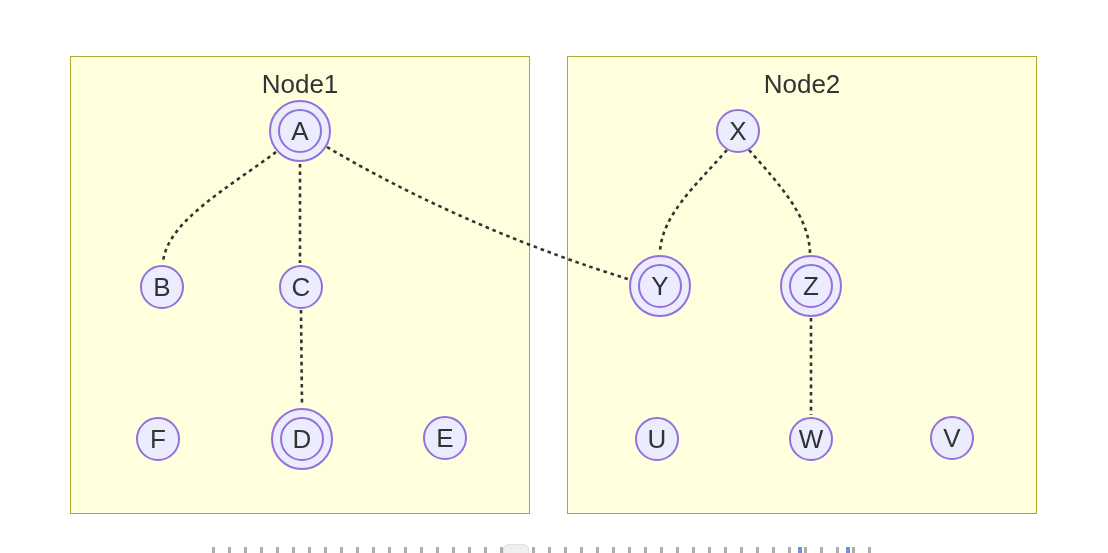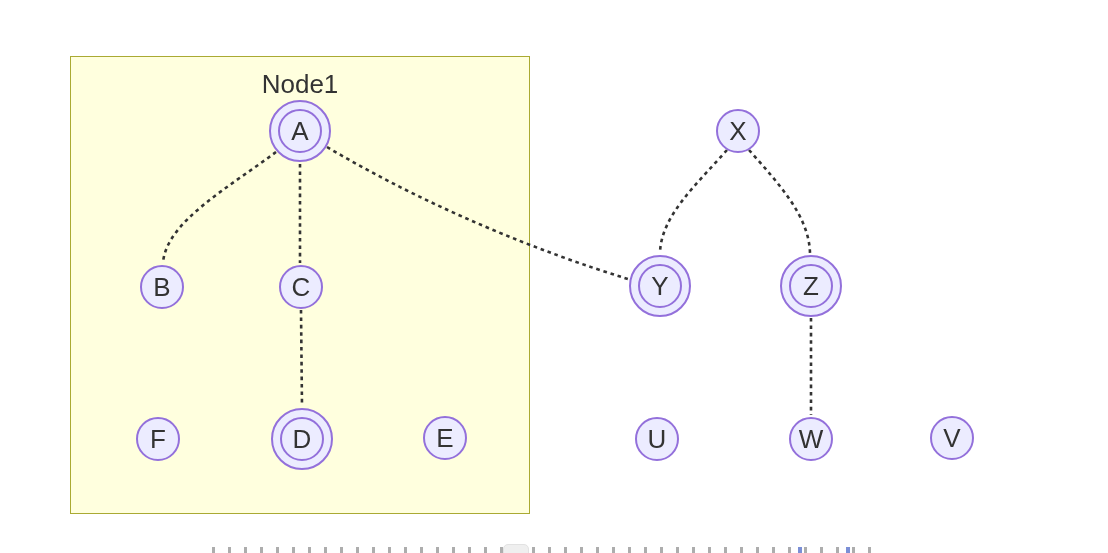--- a/index.html
+++ b/index.html
@@ -51,6 +51,9 @@
 
   <div class="cluster" style="left:70px;top:56px;width:460px;height:458px">
     <div class="cluster-title">Node1</div>
+  </div>
+  <div class="cluster" style="left:567px;top:56px;width:470px;height:458px">
+    <div class="cluster-title">Node2</div>
   </div>
 
   <svg class="edges" width="1108" height="553">

